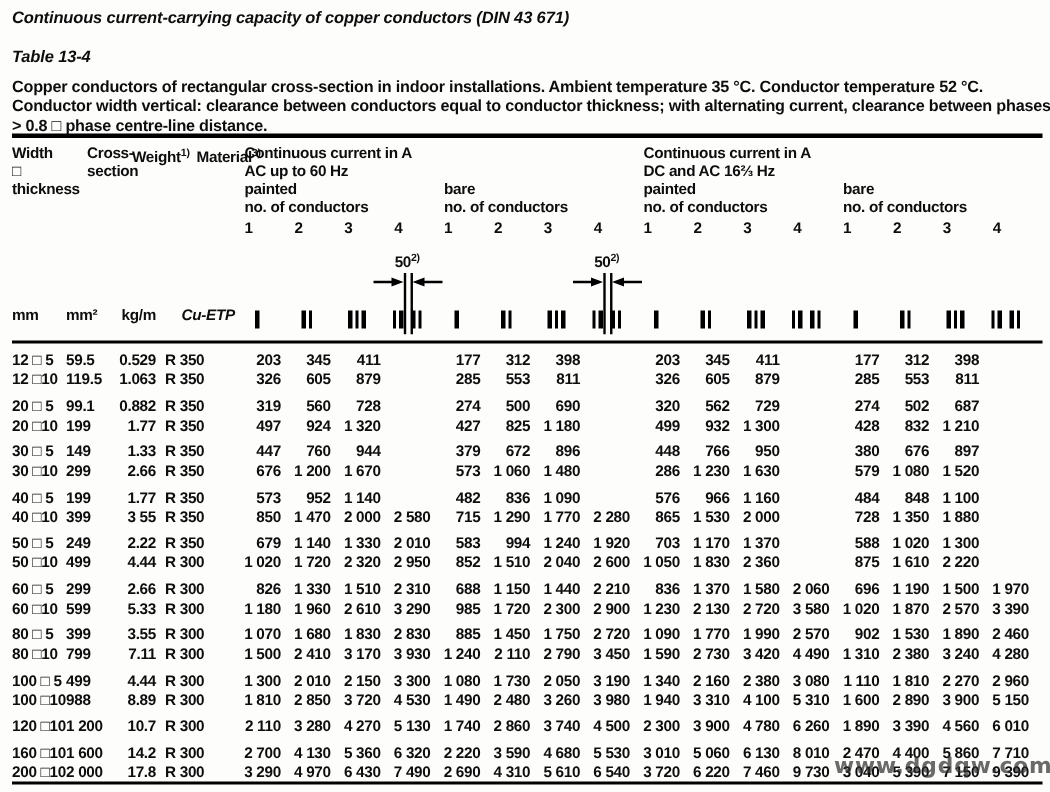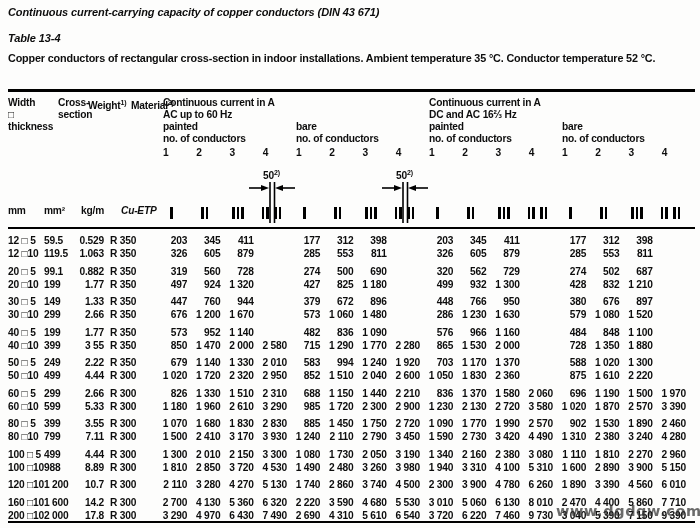--- a/index.html
+++ b/index.html
@@ -59,6 +59,7 @@
 <div class="abs doc-title" style="left:8px;top:32px;">Table 13-4</div>
 <div class="abs intro" style="left:8px;top:52px;">
   <div>Copper conductors of rectangular cross-section in indoor installations. Ambient temperature 35 °C. Conductor temperature 52 °C.</div>
+  <div>Conductor width vertical: clearance between conductors equal to conductor thickness; with alternating current, clearance between phases</div>
 </div>
 
 <div class="rule" style="top:89px;height:3px;"></div>

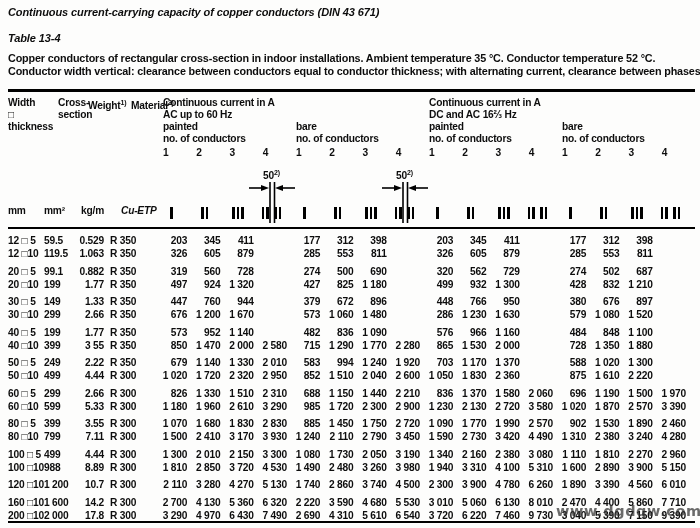--- a/index.html
+++ b/index.html
@@ -60,6 +60,7 @@
 <div class="abs intro" style="left:8px;top:52px;">
   <div>Copper conductors of rectangular cross-section in indoor installations. Ambient temperature 35 °C. Conductor temperature 52 °C.</div>
   <div>Conductor width vertical: clearance between conductors equal to conductor thickness; with alternating current, clearance between phases</div>
+  <div>&gt; 0.8 □ phase centre-line distance.</div>
 </div>
 
 <div class="rule" style="top:89px;height:3px;"></div>

